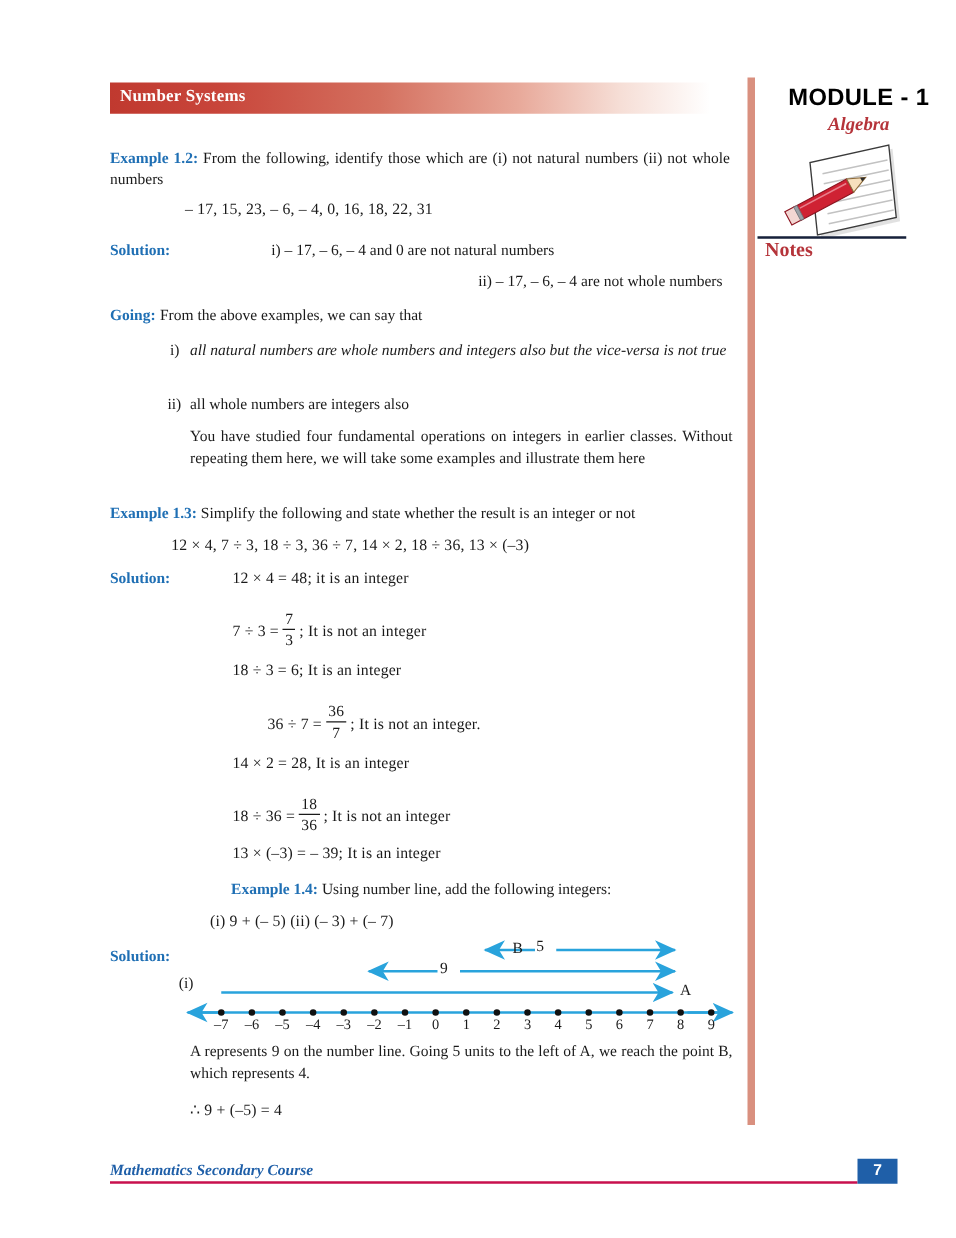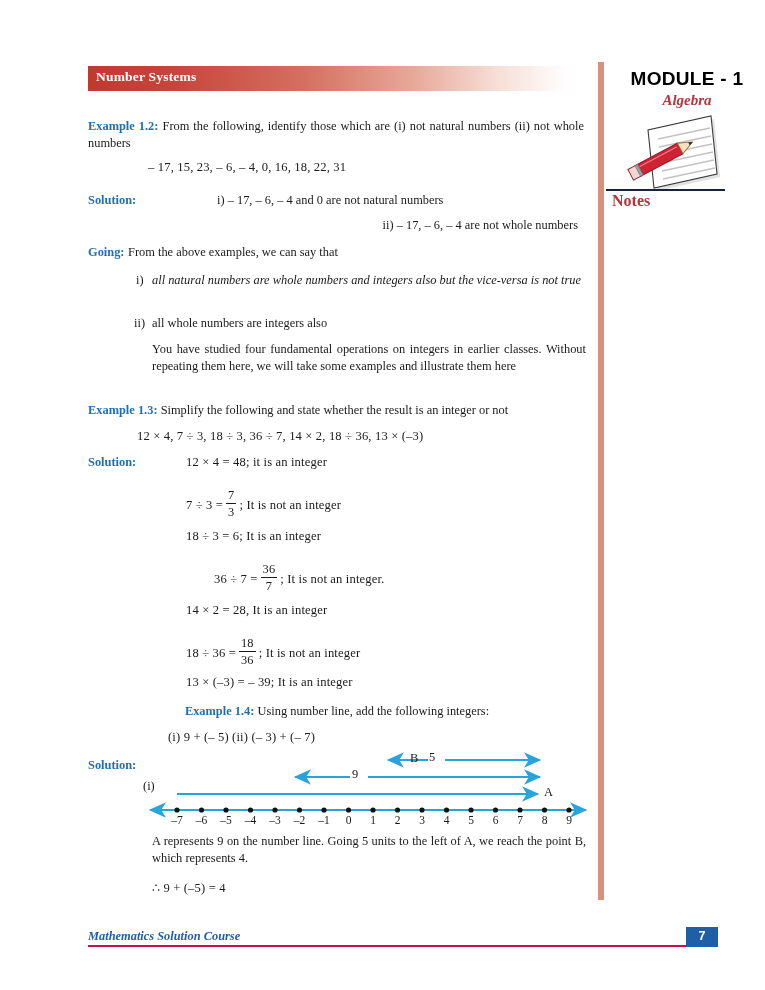--- a/index.html
+++ b/index.html
@@ -388,7 +388,7 @@
   <div class="blk" style="left:152px; top:833px; width:434px;">A represents 9 on the number line. Going 5 units to the left of A, we reach the point B, which represents 4.</div>
   <div class="blk math" style="left:152px; top:880px;">∴ 9 + (–5) = 4</div>
 
-  <div class="footer-text">Mathematics Solution Course</div>
+  <div class="footer-text">Mathematics Secondary Course</div>
   <div class="footer-rule"></div>
   <div class="page-box">
     <div class="page-num">7</div>

